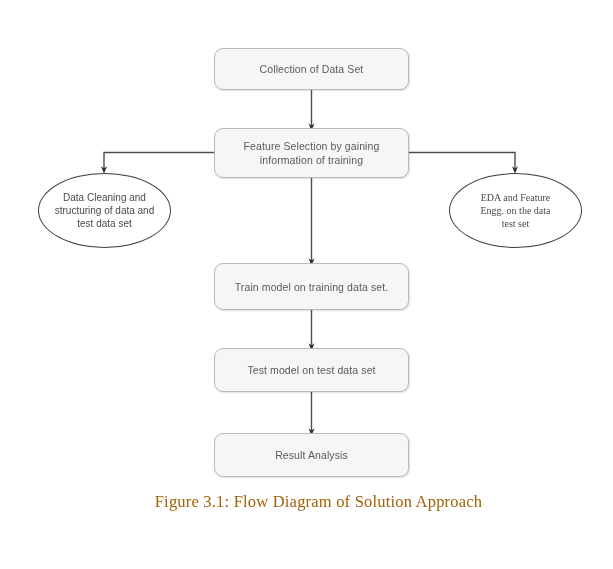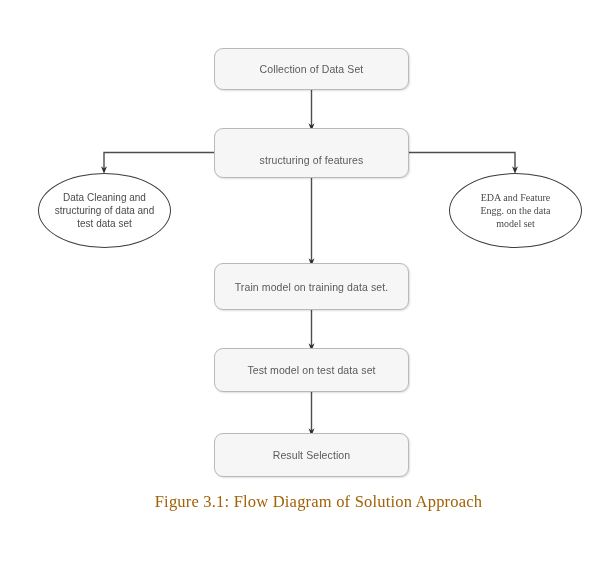--- a/index.html
+++ b/index.html
@@ -128,7 +128,7 @@
 
     <div class="proc-box" style="left:202px; top:128px; width:195px; height:50px;">
       <span class="box-text">
-        <br>
+        <span>Feature Selection by gaining</span><br>
         <span>structuring of features</span>
       </span>
     </div>

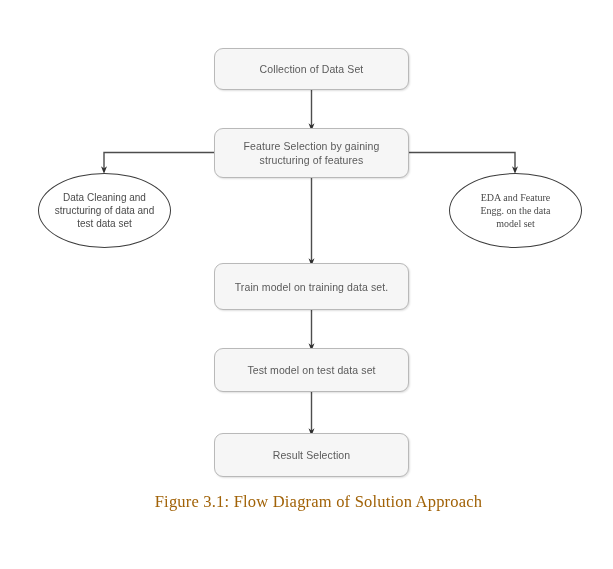--- a/index.html
+++ b/index.html
@@ -129,7 +129,7 @@
     <div class="proc-box" style="left:202px; top:128px; width:195px; height:50px;">
       <span class="box-text">
         <span>Feature Selection by gaining</span><br>
-        <span>structuring of features</span>
+        <span>information of training</span>
       </span>
     </div>
 

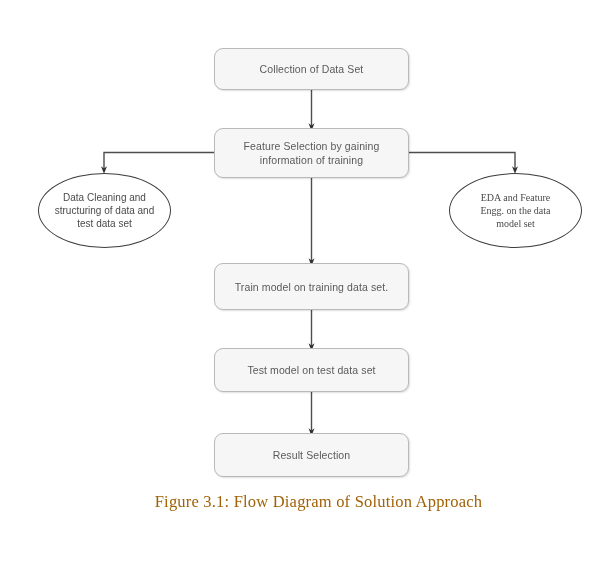--- a/index.html
+++ b/index.html
@@ -145,7 +145,7 @@
       <span class="ellipse-text">
         <span>EDA and Feature</span><br>
         <span>Engg. on the data</span><br>
-        <span>model set</span>
+        <span>test set</span>
       </span>
     </div>
 

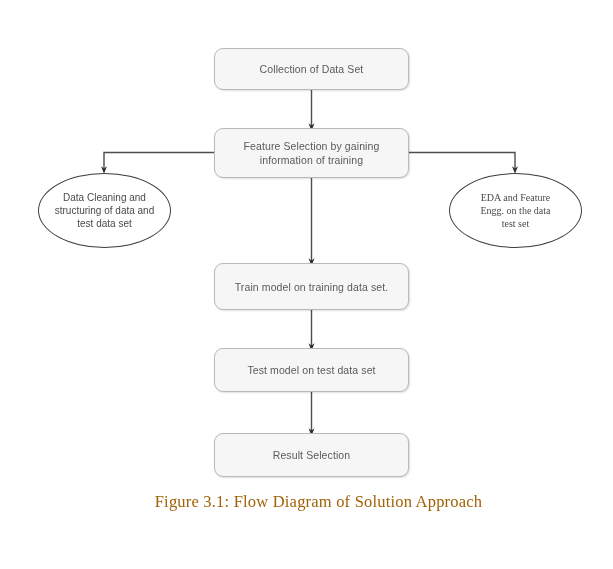--- a/index.html
+++ b/index.html
@@ -158,7 +158,7 @@
     </div>
 
     <div class="proc-box" style="left:202px; top:433px; width:195px; height:44px;">
-      <span class="box-text">Result Selection</span>
+      <span class="box-text">Result Analysis</span>
     </div>
 
   </div>

